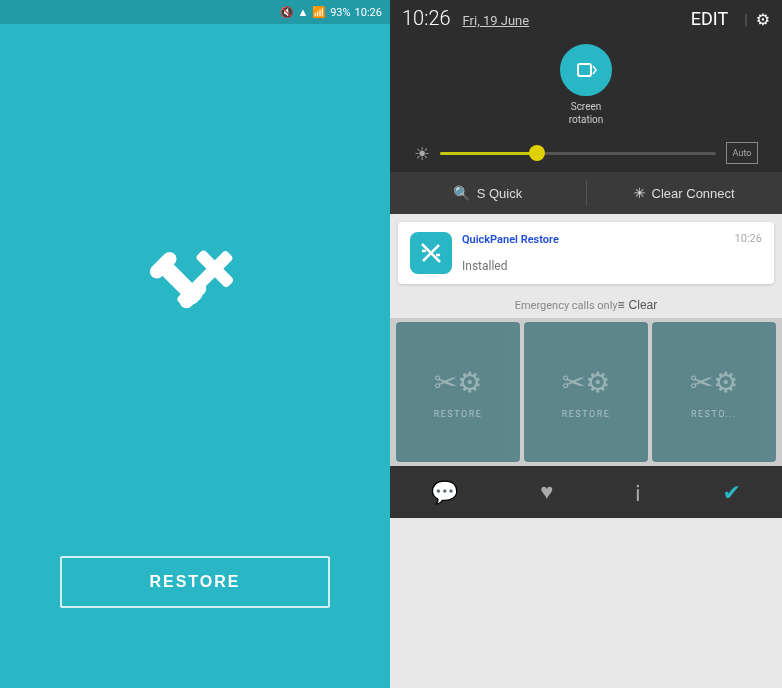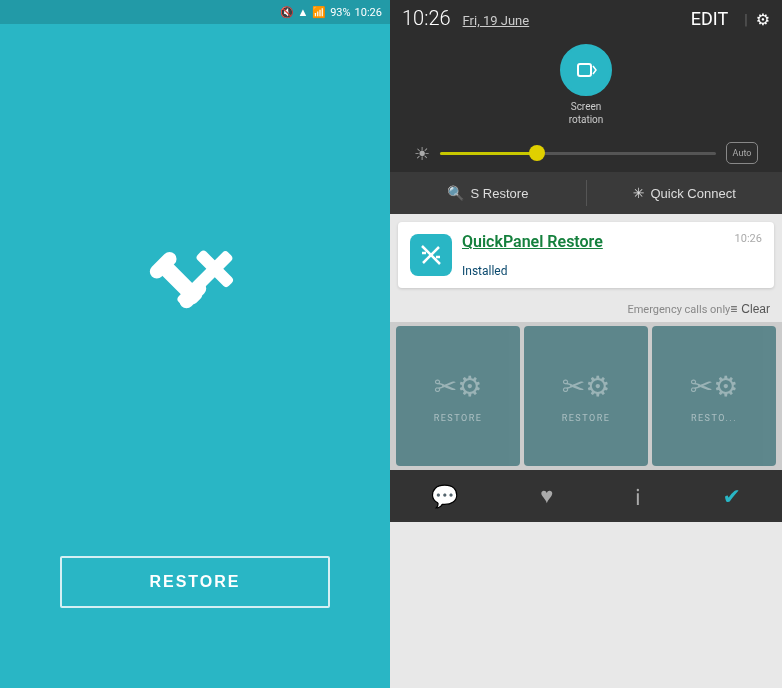--- a/index.html
+++ b/index.html
@@ -197,7 +197,7 @@
       width: 32px;
       height: 22px;
       border: 1.5px solid #888;
-      border-radius: 5px;
+      border-radius: 0;
       display: flex;
       align-items: center;
       justify-content: center;

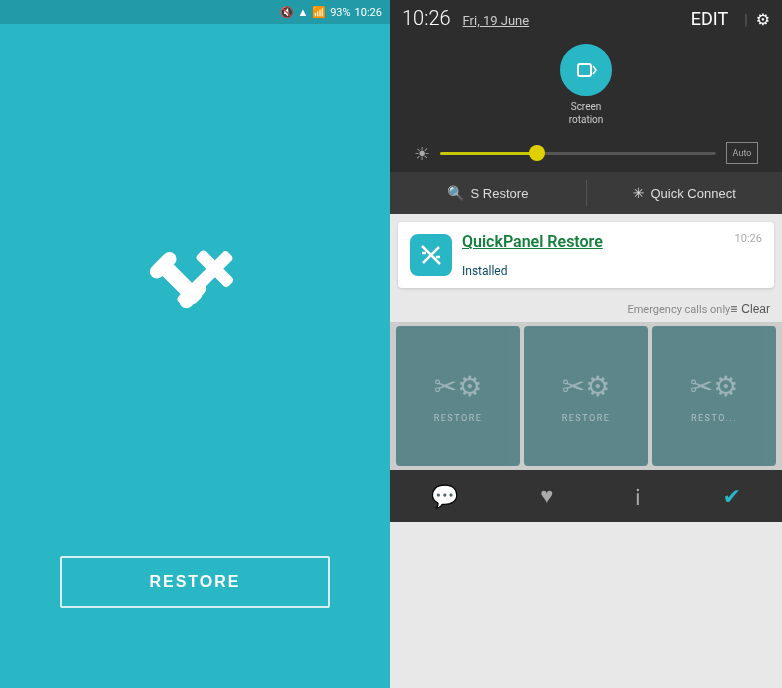--- a/index.html
+++ b/index.html
@@ -453,7 +453,7 @@
   <div class="finder-row">
     <button class="finder-btn">
       <span style="font-size:14px;">🔍</span>
-      <span>S Restore</span>
+      <span>S Quick</span>
     </button>
     <div class="finder-divider"></div>
     <button class="finder-btn">

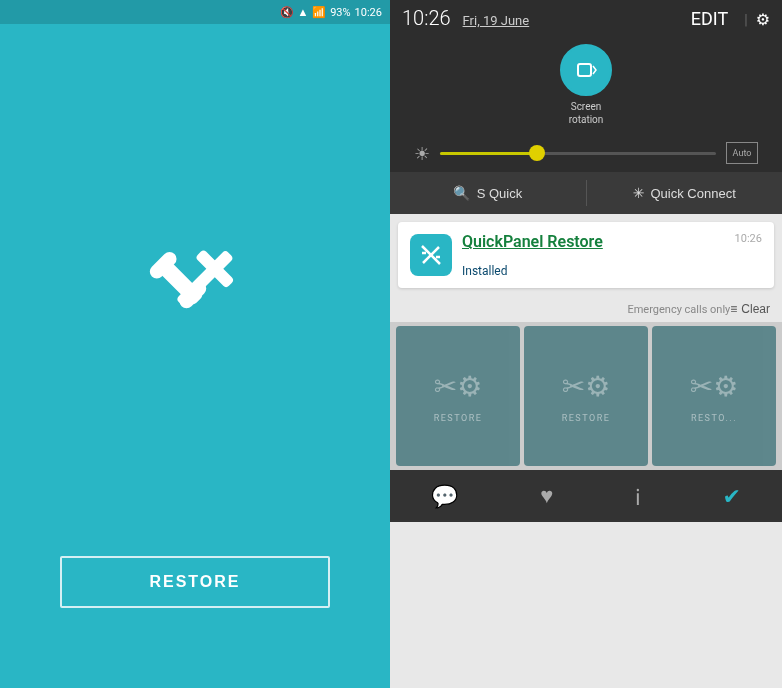--- a/index.html
+++ b/index.html
@@ -458,7 +458,7 @@
     <div class="finder-divider"></div>
     <button class="finder-btn">
       <span style="font-size:14px;">✳</span>
-      <span>Quick Connect</span>
+      <span>Clear Connect</span>
     </button>
   </div>
 

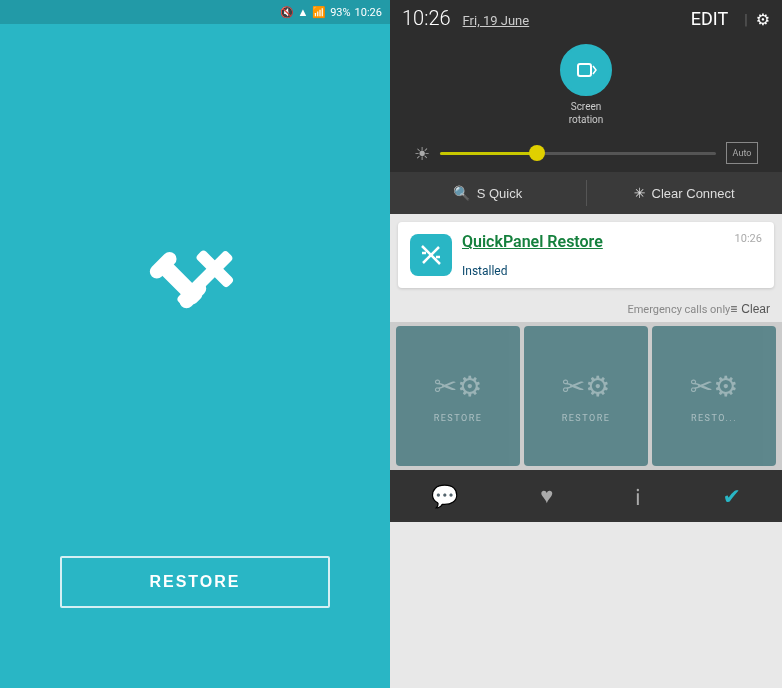--- a/index.html
+++ b/index.html
@@ -269,10 +269,9 @@
     }
 
     .notif-title {
-      font-size: 16px;
+      font-size: 11px;
       font-weight: 600;
-      color: #15803d;
-      text-decoration: underline;
+      color: #1d4ed8;
     }
 
     .notif-sub {

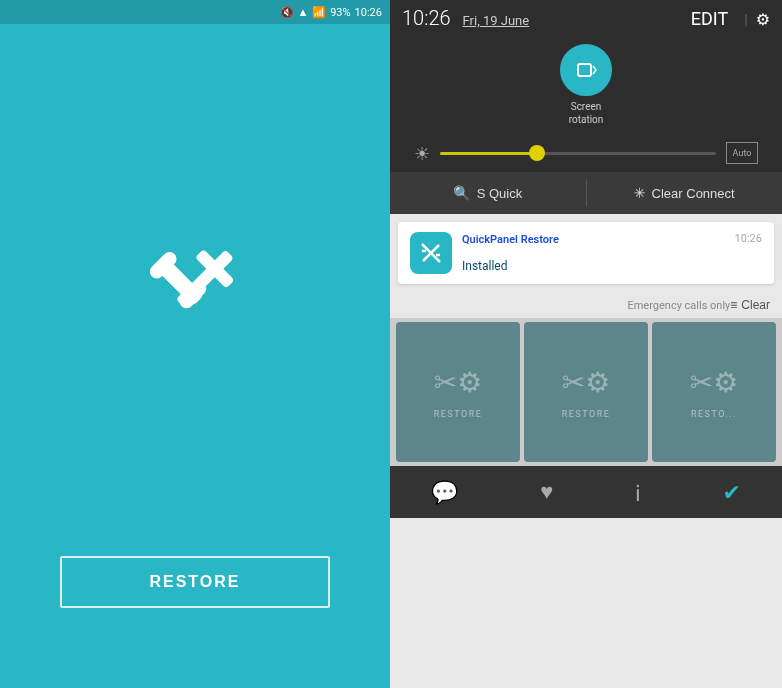--- a/index.html
+++ b/index.html
@@ -276,7 +276,7 @@
 
     .notif-sub {
       font-size: 12px;
-      color: #0c4a6e;
+      color: #737373;
       margin-top: 13px;
     }
 

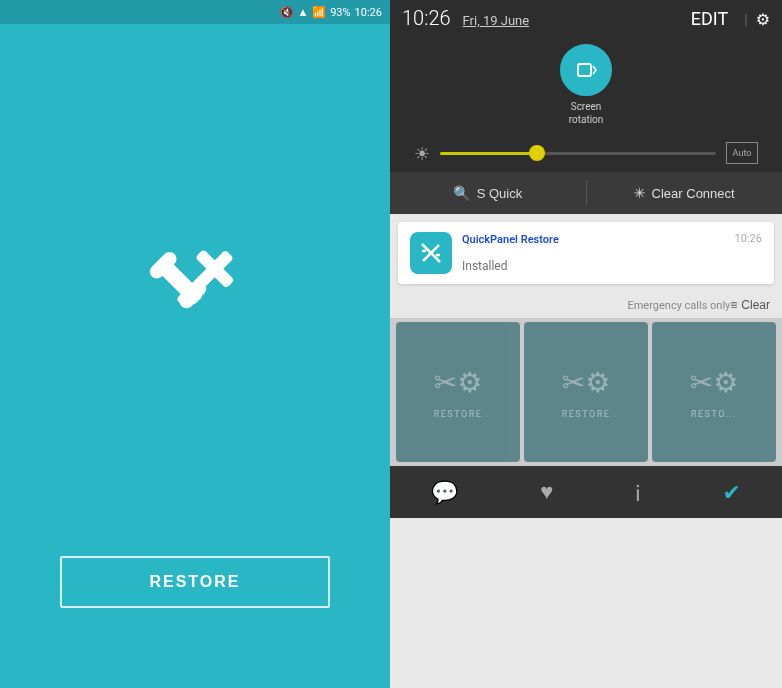--- a/index.html
+++ b/index.html
@@ -290,7 +290,7 @@
     .emergency-row {
       display: flex;
       align-items: center;
-      justify-content: flex-end;
+      justify-content: center;
       padding: 6px 12px;
       background: #e8e8e8;
     }

